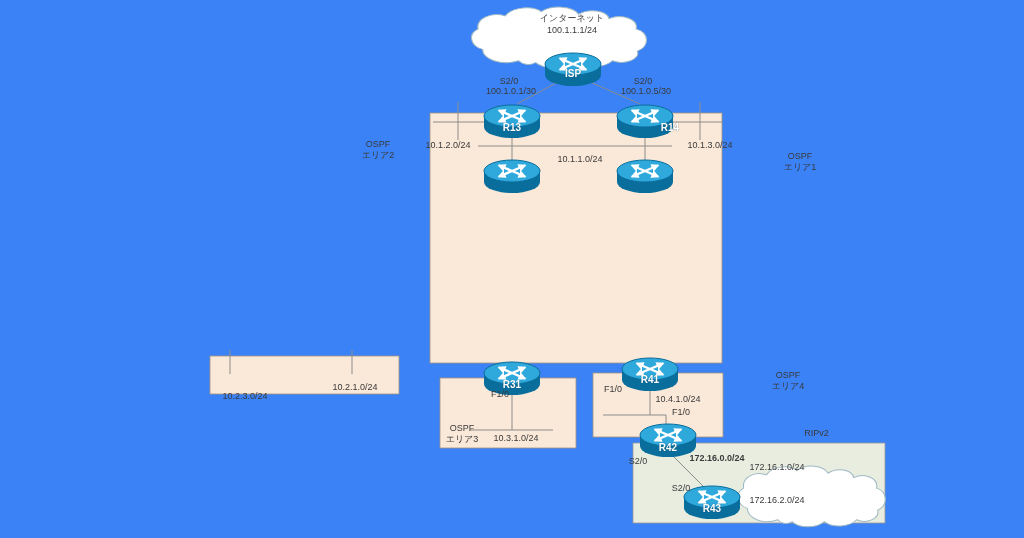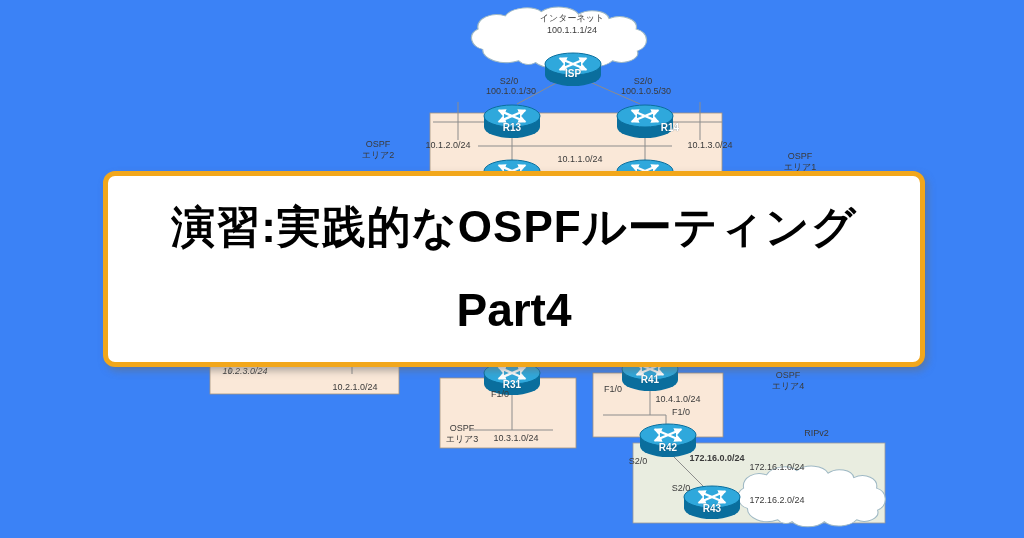--- a/index.html
+++ b/index.html
@@ -170,10 +170,6 @@
     <div class="lbl" style="left:777px;top:495px;">172.16.2.0/24</div>
   </div>
 
-  <div id="banner">
-    <div class="title">演習:実践的なOSPFルーティング</div>
-    <div class="subtitle">Part4</div>
-  </div>
 
 </div>
 

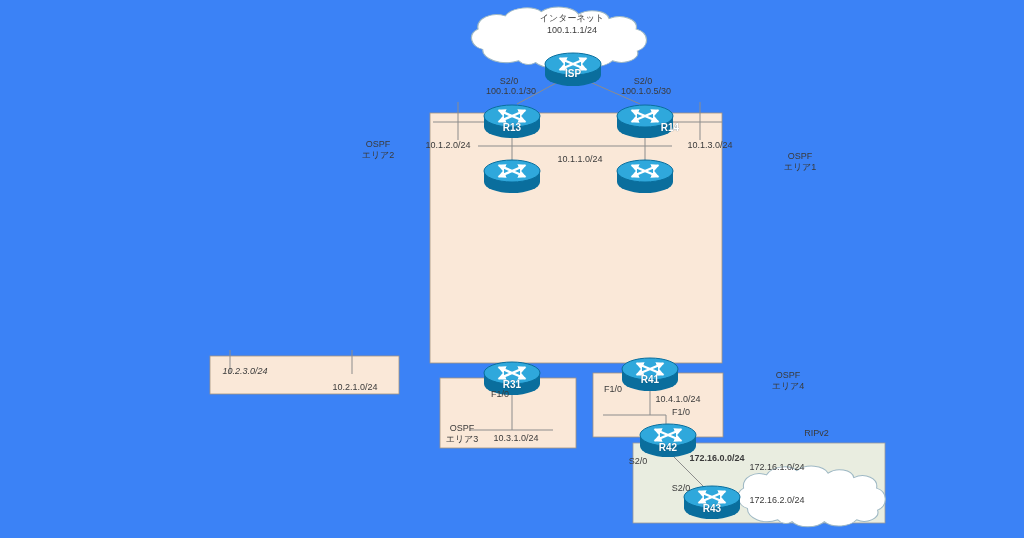--- a/index.html
+++ b/index.html
@@ -137,7 +137,7 @@
       <span>エリア1</span>
     </div>
 
-    <div class="lbl" style="left:245px;top:366px;font-style:italic;">10.2.3.0/24</div>
+    <div class="lbl" style="left:245px;top:391px;">10.2.3.0/24</div>
     <div class="lbl" style="left:355px;top:382px;">10.2.1.0/24</div>
 
     <div class="lbl two" style="left:418px;top:423px;">

